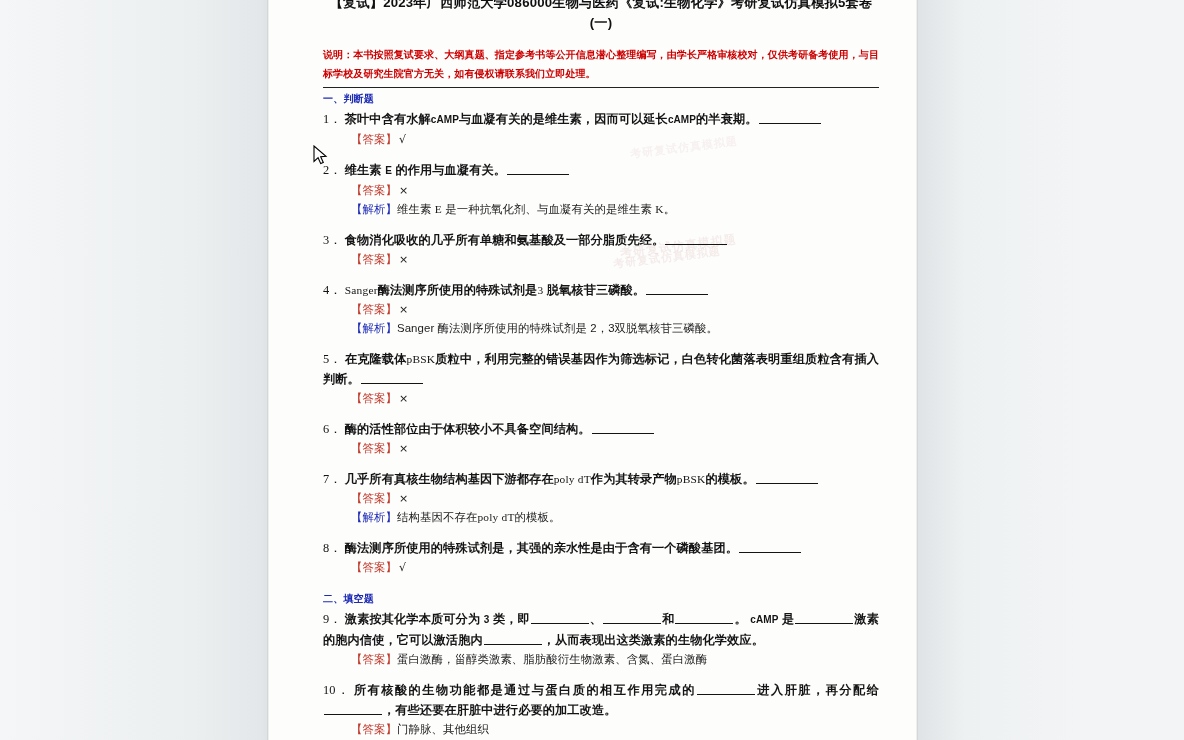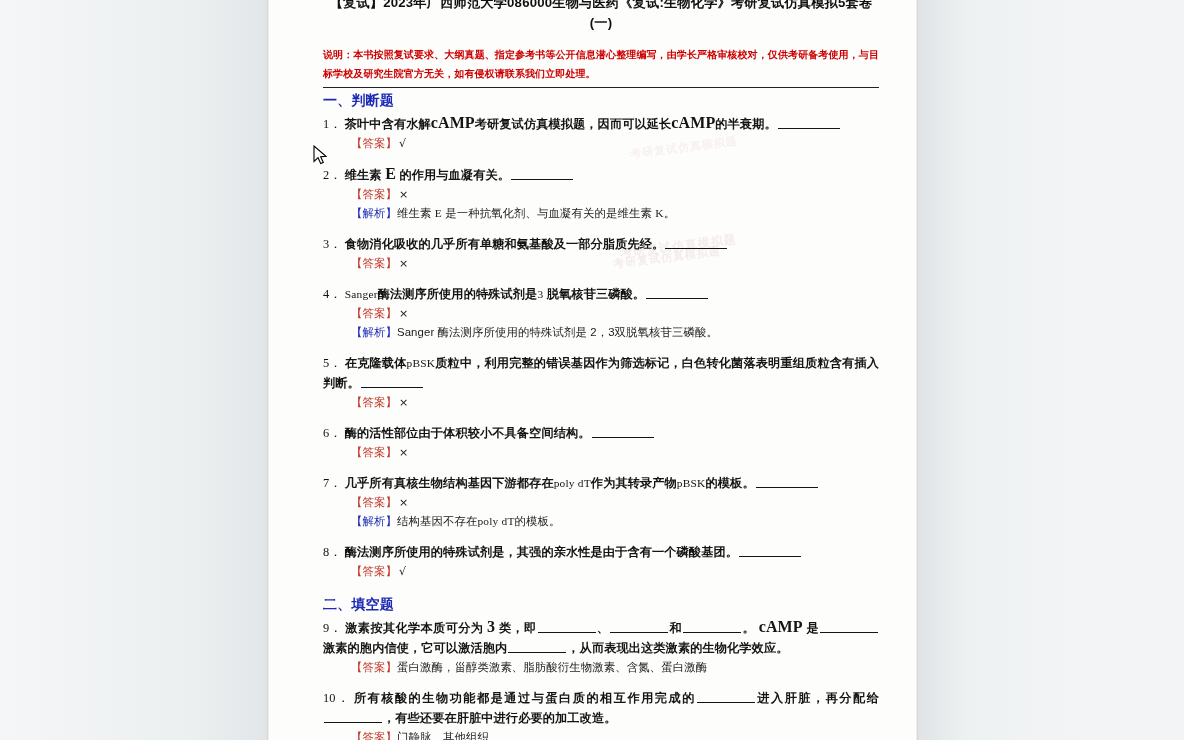--- a/index.html
+++ b/index.html
@@ -108,7 +108,7 @@
   .section-head {
     font-family: "Liberation Sans", "DejaVu Sans", sans-serif;
     font-weight: bold;
-    font-size: 14px;
+    font-size: 10px;
     color: #1d2bb5;
     margin: 4px 0 3px 0;
     letter-spacing: .2px;

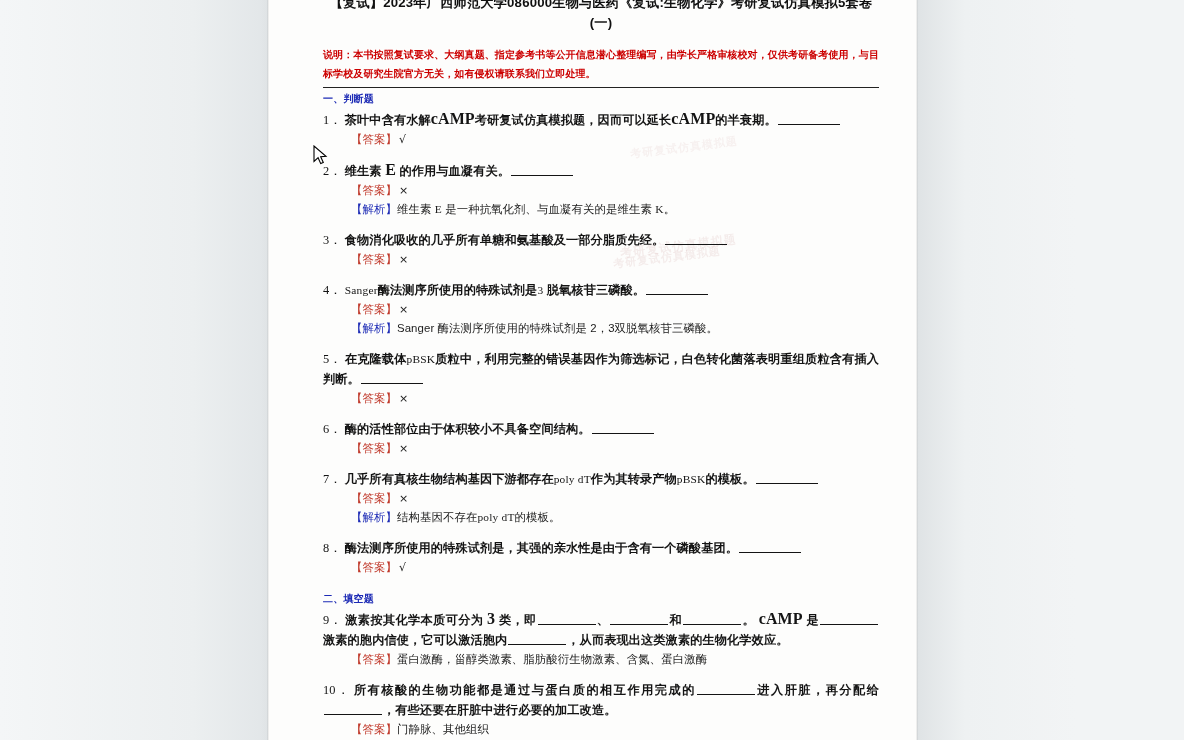--- a/index.html
+++ b/index.html
@@ -142,9 +142,9 @@
     letter-spacing: .2px;
   }
   .latin-b {
-    font-family: Liberation Serif, serif;
-    font-weight: bold;
-    font-size: 16px;
+    font-family: Liberation Sans, sans-serif;
+    font-weight: bold;
+    font-size: 10px;
   }
   .blank {
     display: inline-block;

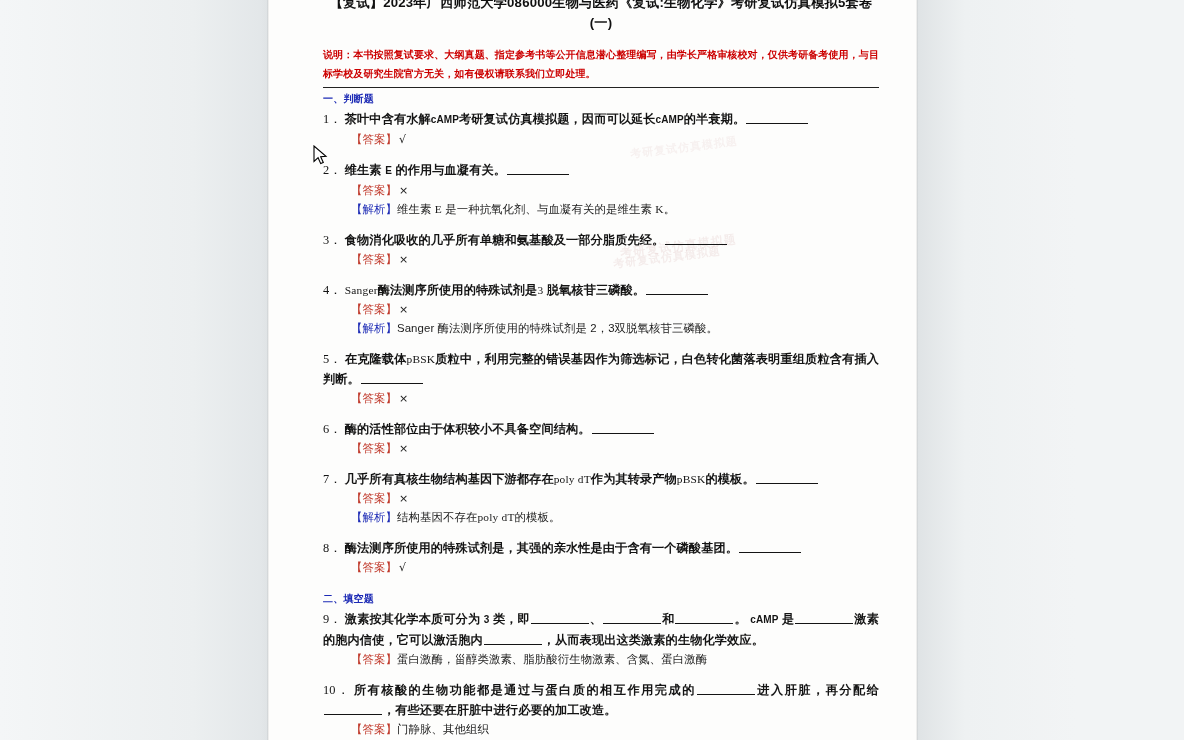--- a/index.html
+++ b/index.html
@@ -228,7 +228,7 @@
 
       <div class="q-block">
         <p class="q-line">
-          <span class="q-num">1．</span><span>茶叶中含有水解</span><span class="latin-b">cAMP</span><span>考研复试仿真模拟题，因而可以延长</span><span class="latin-b">cAMP</span><span>的半衰期。</span><span class="blank"></span>
+          <span class="q-num">1．</span><span>茶叶中含有水解</span><span class="latin-b">cAMP</span><span>与血凝有关的是维生素，因而可以延长</span><span class="latin-b">cAMP</span><span>的半衰期。</span><span class="blank"></span>
         </p>
         <p class="ans-row">
           <span class="tag-ans">【答案】</span><span class="mark">√</span>

